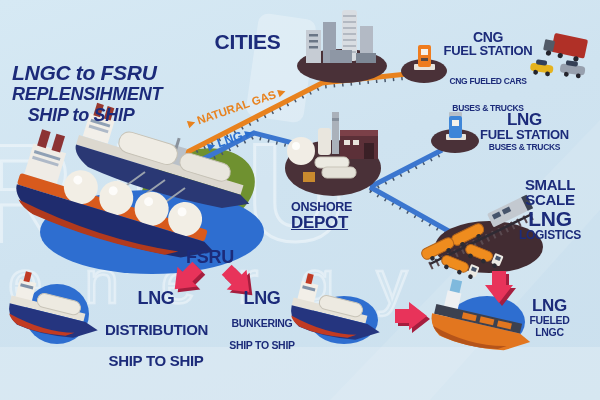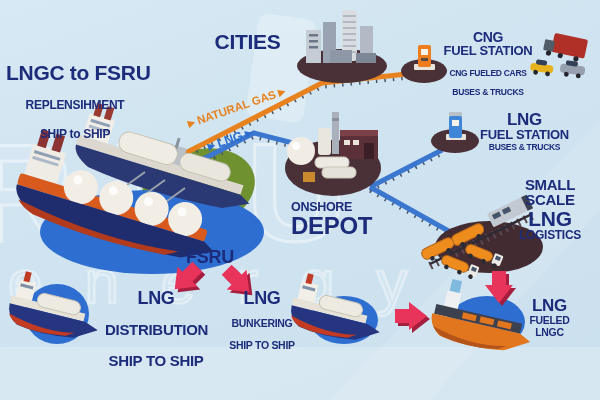--- a/index.html
+++ b/index.html
@@ -18,7 +18,7 @@
          line-height:1.02;letter-spacing:-0.3px;}
   .label div{white-space:nowrap;}
   
-  .lb-lngc{left:6px;top:62px;width:138px;}
+  .lb-lngc{left:12px;top:62px;width:138px;font-style:italic;}
   .lb-lngc .l1{font-size:21px;} .lb-lngc .l2,.lb-lngc .l3{font-size:12px;margin-top:16px;}
   .lb-cities{left:195px;top:31px;width:105px;}
   .lb-cities .l1{font-size:21px;} .lb-cities .l2{font-size:13px;}

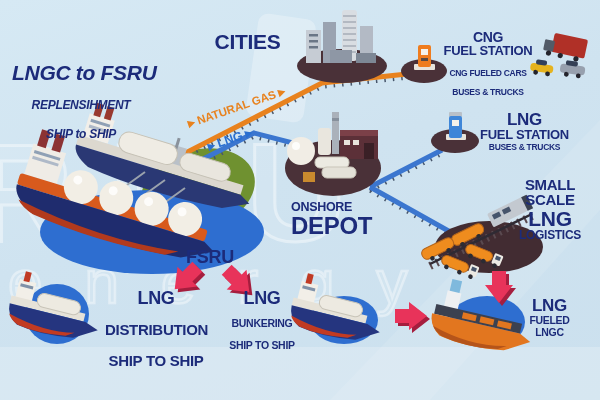--- a/index.html
+++ b/index.html
@@ -24,7 +24,7 @@
   .lb-cities .l1{font-size:21px;} .lb-cities .l2{font-size:13px;}
   .lb-cng{left:433px;top:30px;width:110px;}
   .lb-cng .l1{font-size:14px;} .lb-cng .l2{font-size:13px;}
-  .lb-cng .l3,.lb-cng .l4{font-size:8.5px;margin-top:11px;}
+  .lb-cng .l3,.lb-cng .l4{font-size:8.5px;margin-top:19px;}
   .lb-lngst{left:468px;top:111px;width:113px;}
   .lb-lngst .l1{font-size:17px;} .lb-lngst .l2{font-size:13px;} .lb-lngst .l3{font-size:8.5px;margin-top:1px;}
   .lb-small{left:505px;top:177px;width:90px;}

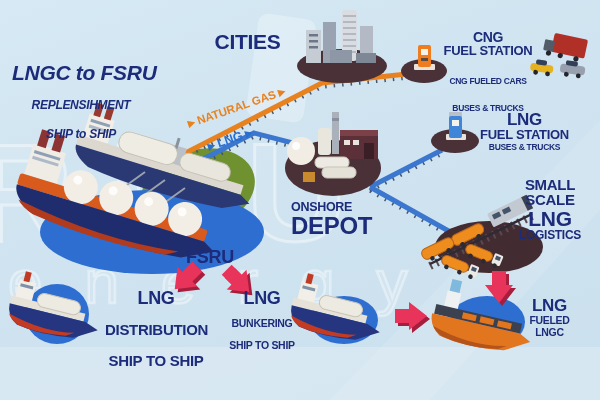--- a/index.html
+++ b/index.html
@@ -19,7 +19,7 @@
   .label div{white-space:nowrap;}
   
   .lb-lngc{left:12px;top:62px;width:138px;font-style:italic;}
-  .lb-lngc .l1{font-size:21px;} .lb-lngc .l2,.lb-lngc .l3{font-size:12px;margin-top:16px;}
+  .lb-lngc .l1{font-size:21px;} .lb-lngc .l2,.lb-lngc .l3{font-size:18px;margin-top:2px;}
   .lb-cities{left:195px;top:31px;width:105px;}
   .lb-cities .l1{font-size:21px;} .lb-cities .l2{font-size:13px;}
   .lb-cng{left:433px;top:30px;width:110px;}

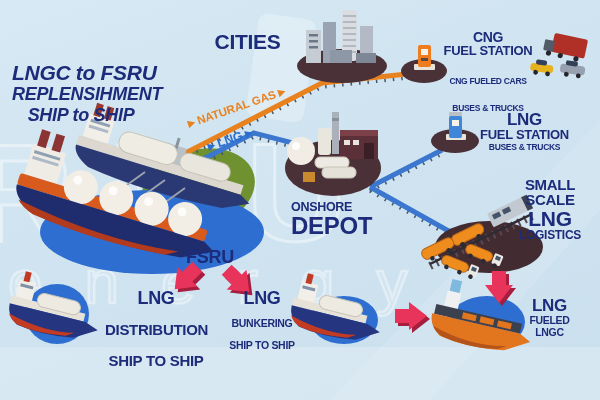--- a/index.html
+++ b/index.html
@@ -30,7 +30,7 @@
   .lb-small{left:505px;top:177px;width:90px;}
   .lb-small .l1,.lb-small .l2{font-size:15px;} .lb-small .l3{font-size:21px;} .lb-small .l4{font-size:12px;}
   .lb-depot{left:291px;top:201px;width:95px;text-align:left;}
-  .lb-depot .l1{font-size:12.5px;} .lb-depot .l2{font-size:24px;}
+  .lb-depot .l1{font-size:12.5px;} .lb-depot .l2{font-size:17px;text-decoration:underline;}
   .lb-fsru{left:178px;top:248px;width:64px;font-size:18px;}
   .lb-dist{left:105px;top:289px;width:102px;}
   .lb-dist .l1{font-size:18px;} .lb-dist .l2,.lb-dist .l3{font-size:15px;margin-top:15px;}

